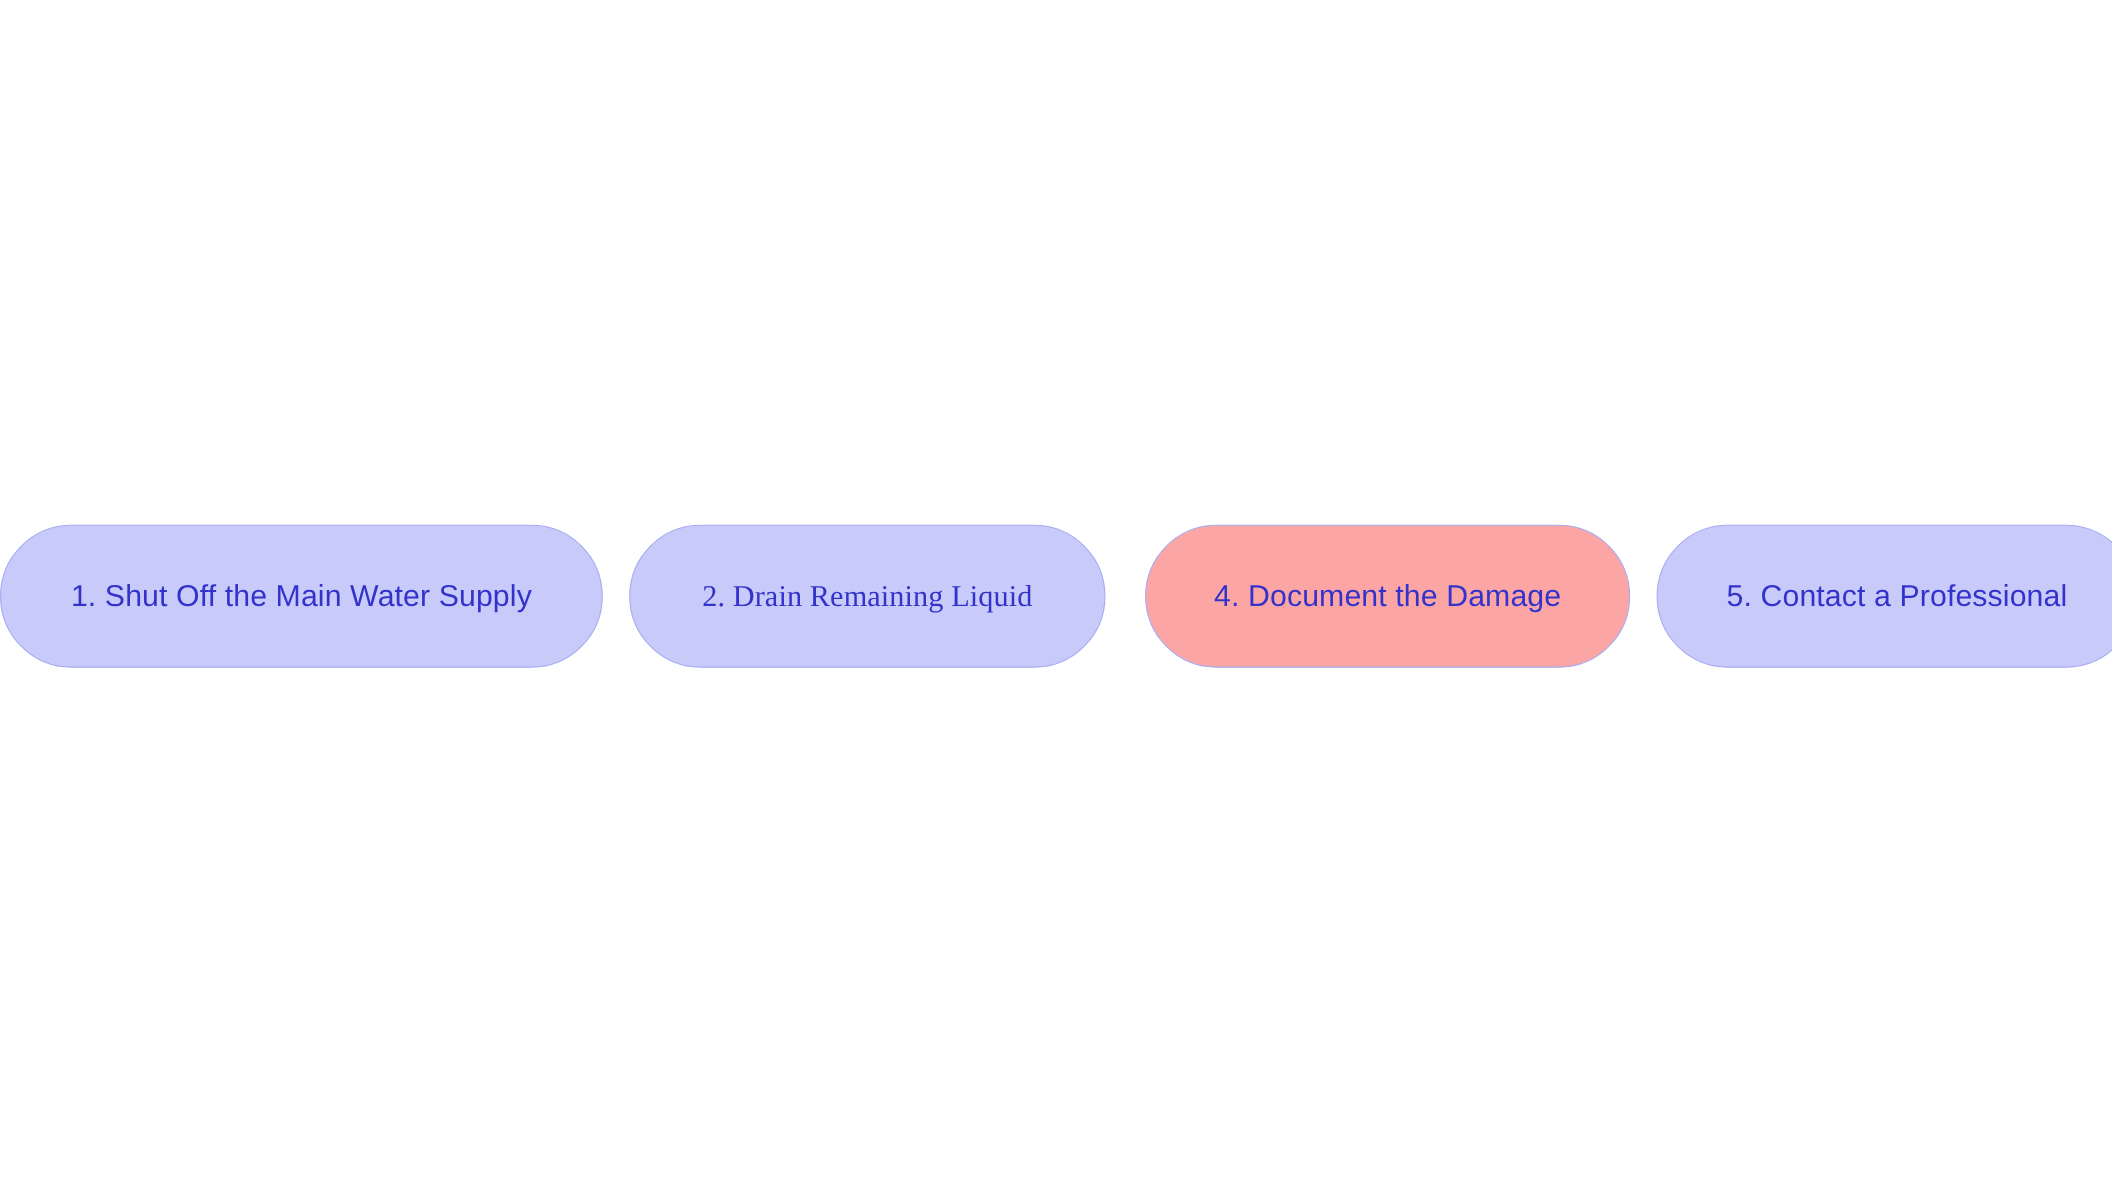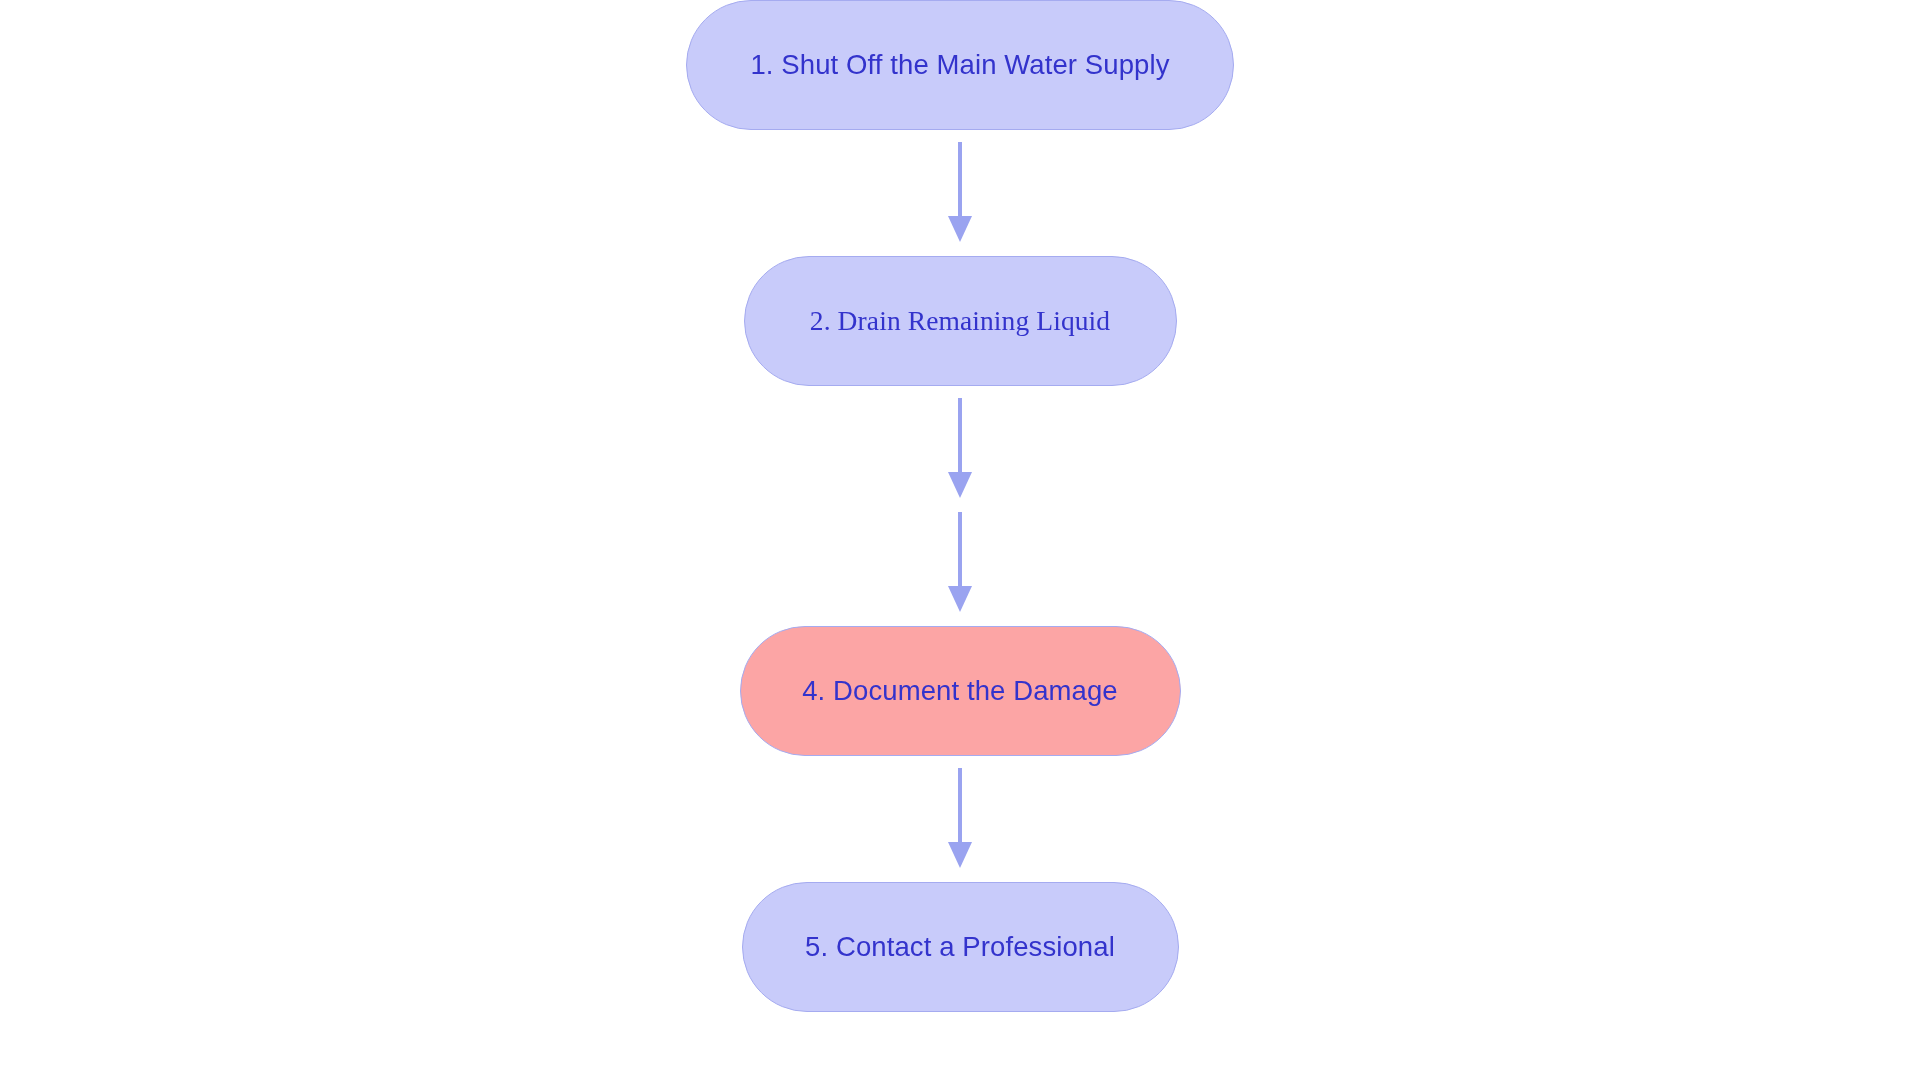--- a/index.html
+++ b/index.html
@@ -26,7 +26,7 @@
     width: 1920px;
     height: 1083px;
     display: flex;
-    flex-direction: column;
+    flex-direction: row;
     align-items: center;
     justify-content: flex-start;
     gap: 12px;

